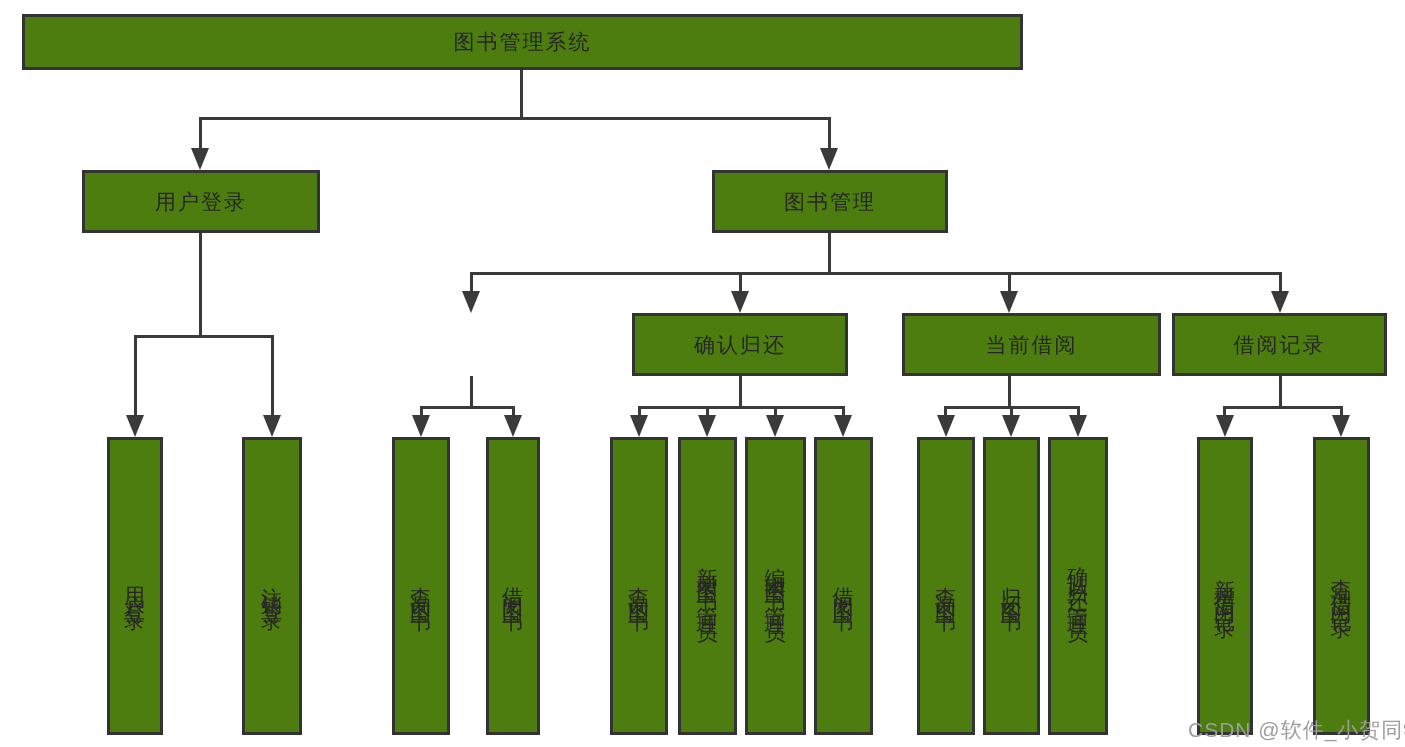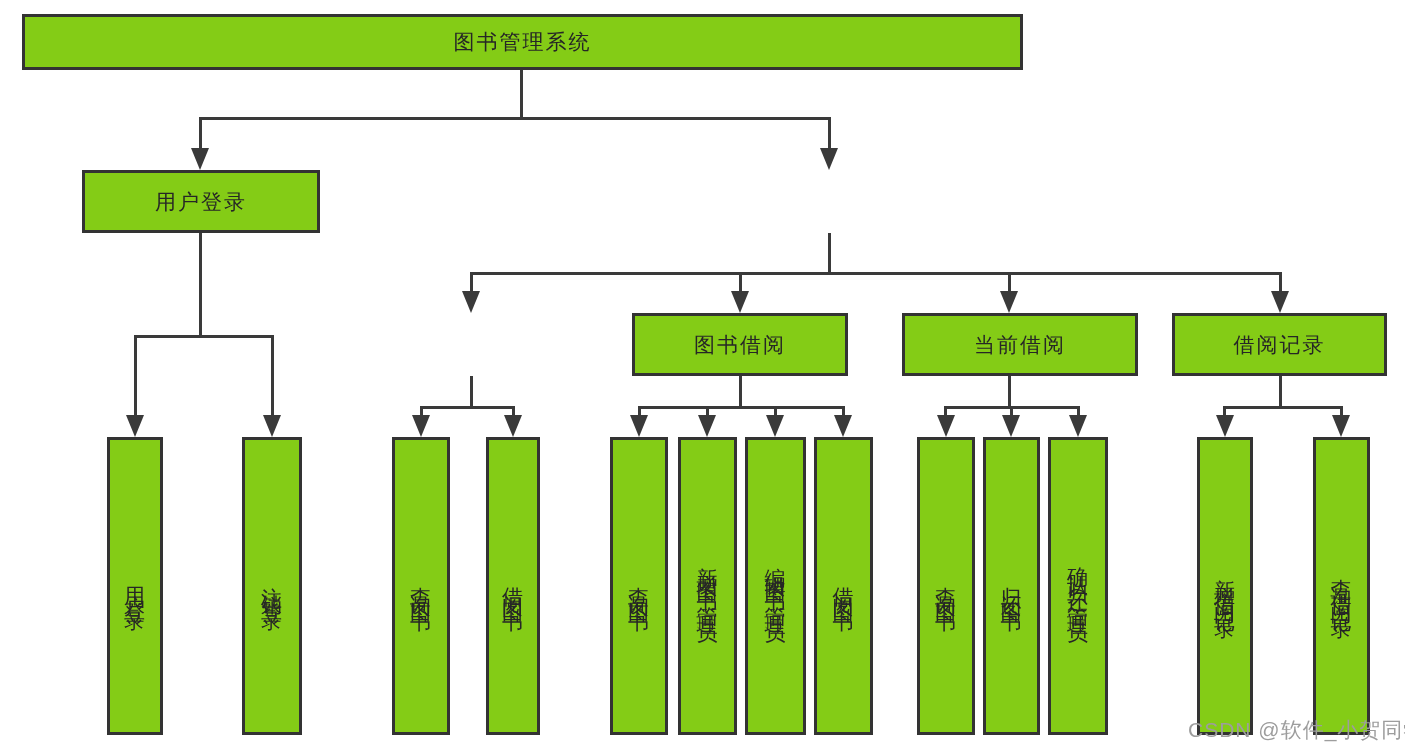--- a/index.html
+++ b/index.html
@@ -8,7 +8,7 @@
     font-family:"Liberation Sans","DejaVu Sans",sans-serif; overflow:hidden;
   }
   .box {
-    position:absolute; box-sizing:border-box; background:#84cc16;
+    position:absolute; box-sizing:border-box; background:#4d7c0f;
     border:3px solid #333333; color:#262626;
     display:flex; align-items:center; justify-content:center;
     font-size:21px; letter-spacing:2px; z-index:2;

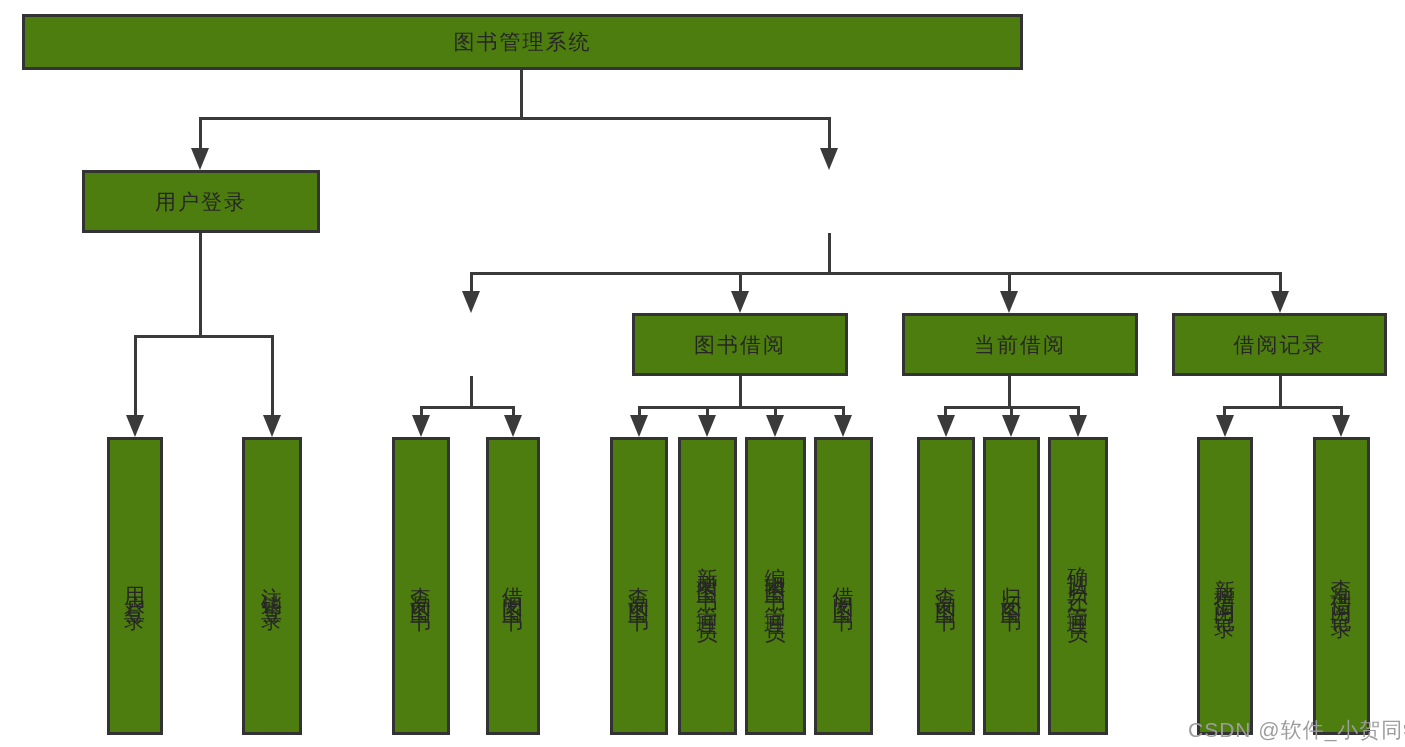--- a/index.html
+++ b/index.html
@@ -100,6 +100,9 @@
   <div class="box" style="left:82px;top:170px;width:238px;height:63px">
     <span>用户登录</span>
   </div>
+  <div class="box" style="left:712px;top:170px;width:236px;height:63px">
+    <span>图书管理</span>
+  </div>
 
   <div class="box" style="left:632px;top:313px;width:216px;height:63px">
     <span>图书借阅</span>

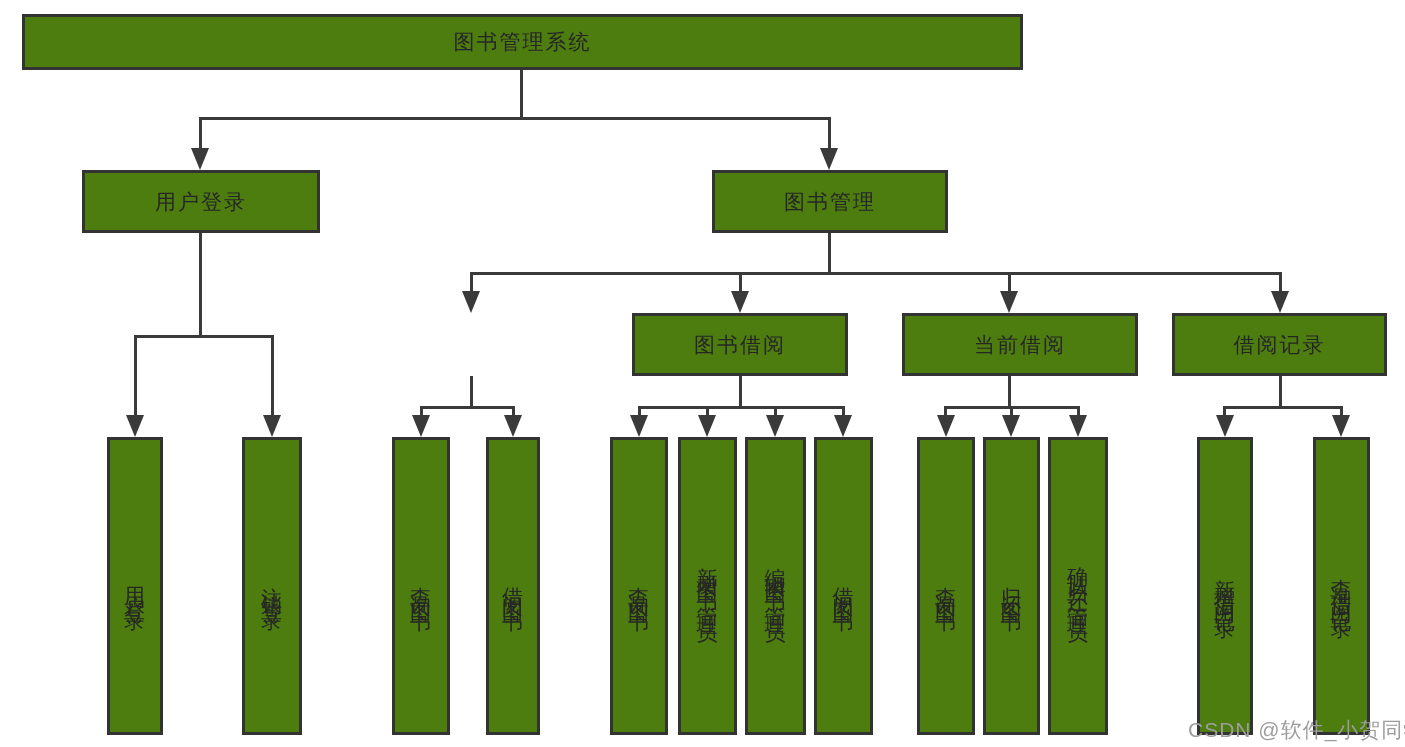--- a/index.html
+++ b/index.html
@@ -105,7 +105,7 @@
   </div>
 
   <div class="box" style="left:632px;top:313px;width:216px;height:63px">
-    <span>图书借阅</span>
+    <span>确认归还</span>
   </div>
   <div class="box" style="left:902px;top:313px;width:236px;height:63px">
     <span>当前借阅</span>

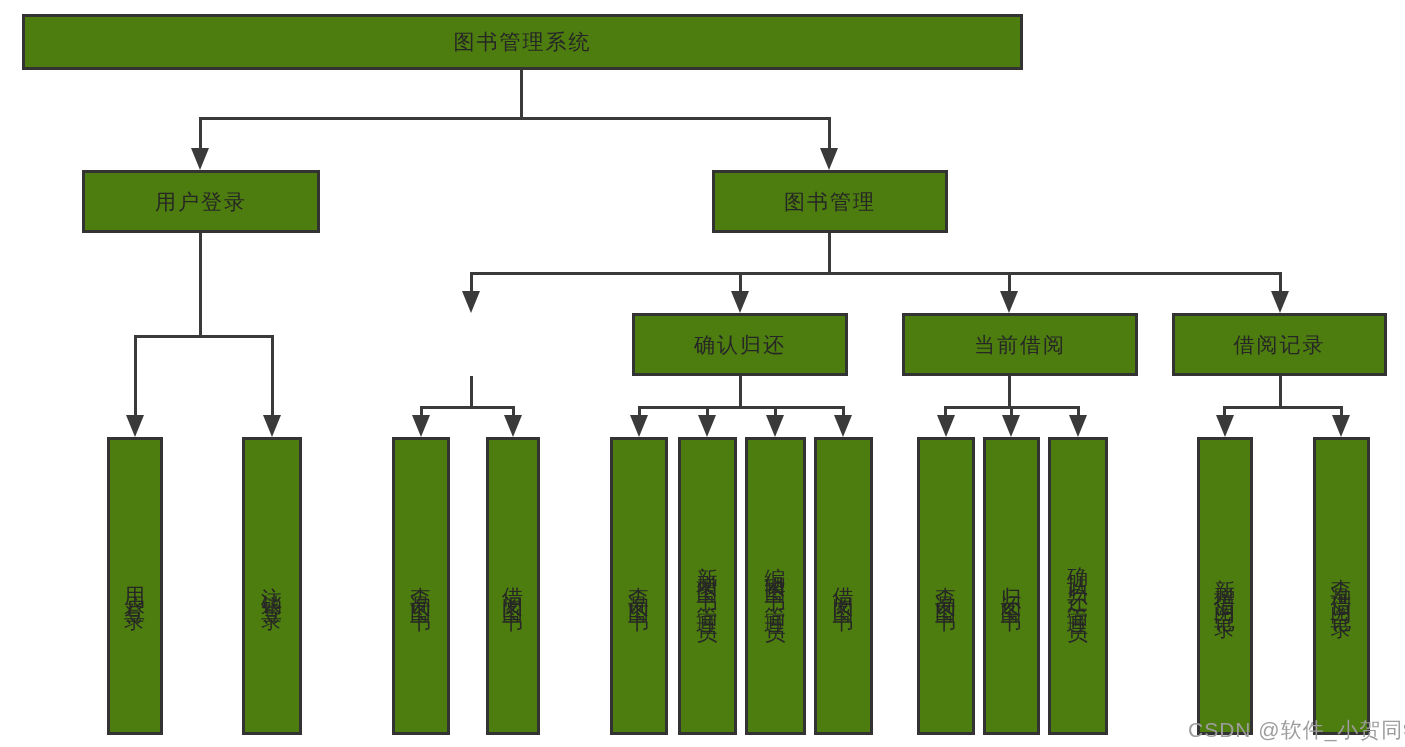--- a/index.html
+++ b/index.html
@@ -107,7 +107,7 @@
   <div class="box" style="left:632px;top:313px;width:216px;height:63px">
     <span>确认归还</span>
   </div>
-  <div class="box" style="left:902px;top:313px;width:236px;height:63px">
+  <div class="box" style="left:902px;top:313px;width:259px;height:63px">
     <span>当前借阅</span>
   </div>
   <div class="box" style="left:1172px;top:313px;width:215px;height:63px">

